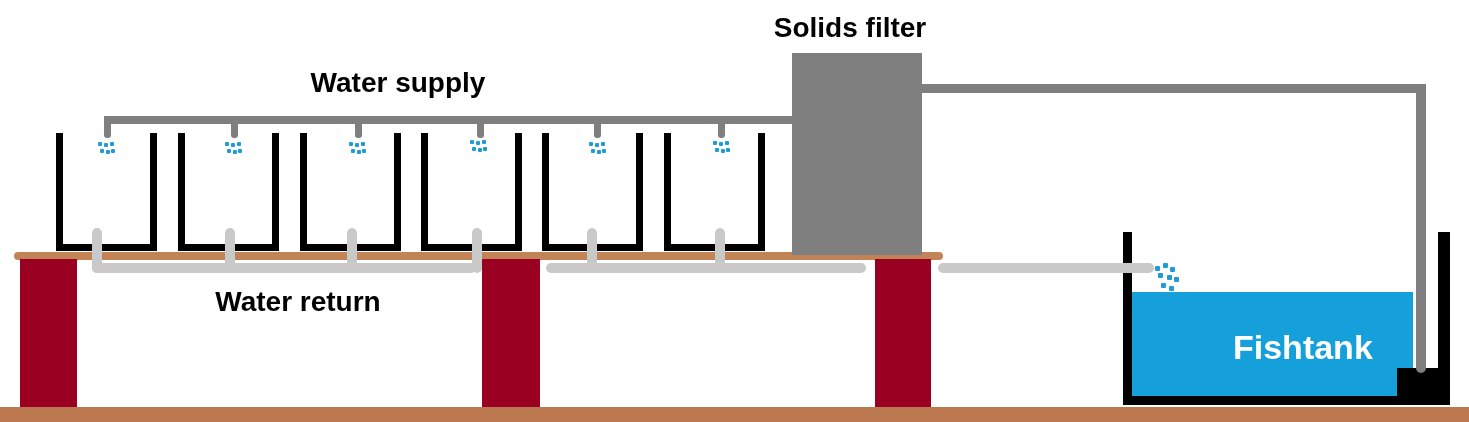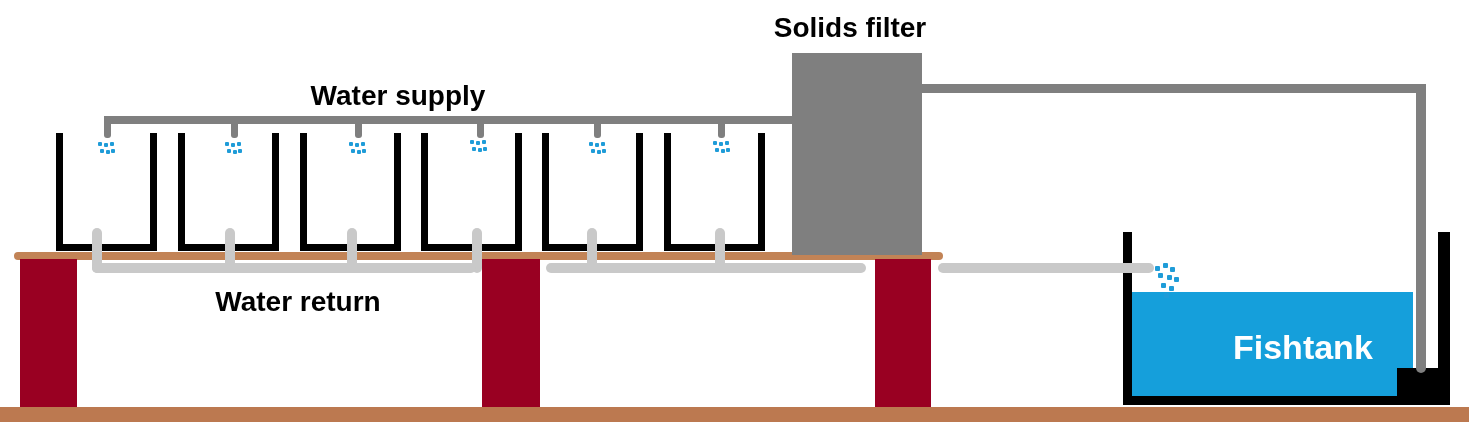--- a/index.html
+++ b/index.html
@@ -75,7 +75,7 @@
   <div class="abs pipe" style="left:1416px;top:84px;width:10px;height:289px;border-bottom-left-radius:5px;border-bottom-right-radius:5px;"></div>
   <div class="abs bubbles" style="left:1155px;top:266px;"></div>
 
-  <div class="abs label" style="left:248px;top:68px;width:300px;margin-top:13px;">Water supply</div>
+  <div class="abs label" style="left:248px;top:68px;width:300px;">Water supply</div>
   <div class="abs label" style="left:730px;top:13px;width:240px;">Solids filter</div>
   <div class="abs label" style="left:1233px;top:329px;font-size:34px;color:#FFFFFF;text-align:left;">Fishtank</div>
   <div class="abs label" style="left:148px;top:287px;width:300px;">Water return</div>

